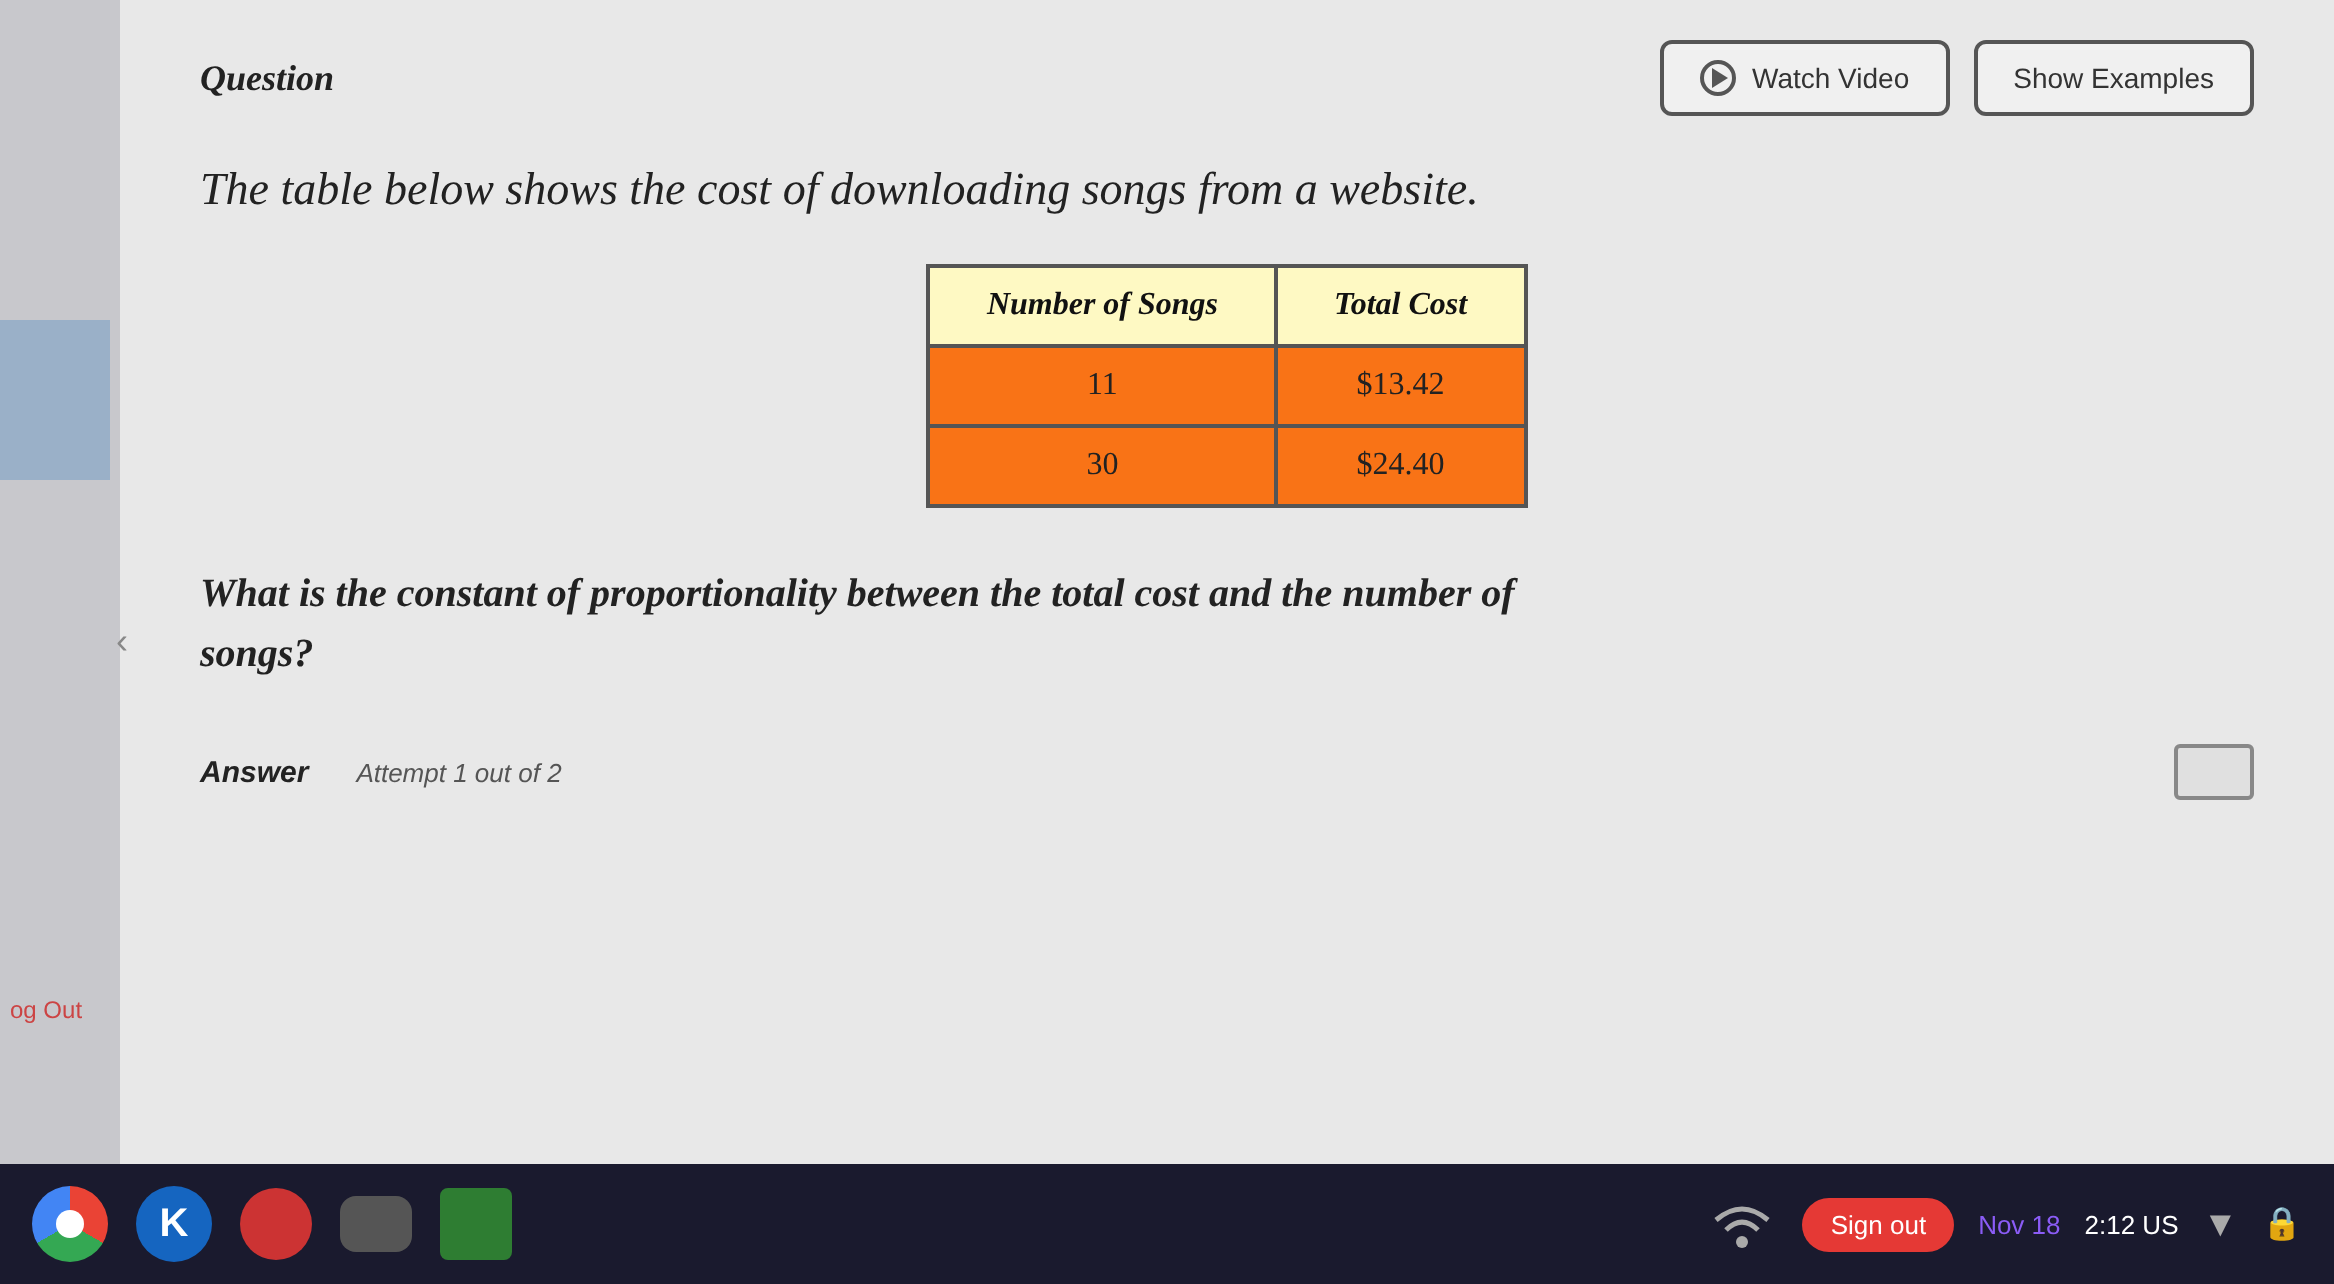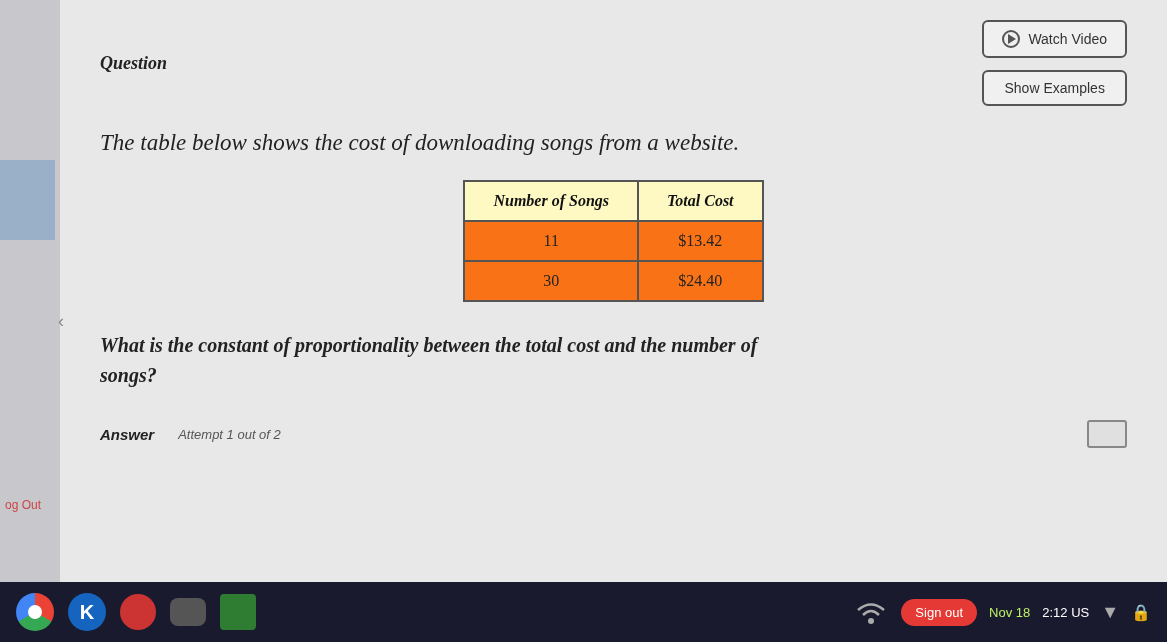--- a/index.html
+++ b/index.html
@@ -62,7 +62,6 @@
     .header-buttons {
       display: flex;
       gap: 12px;
-      flex-direction: column;
     }
 
     .btn-watch-video {

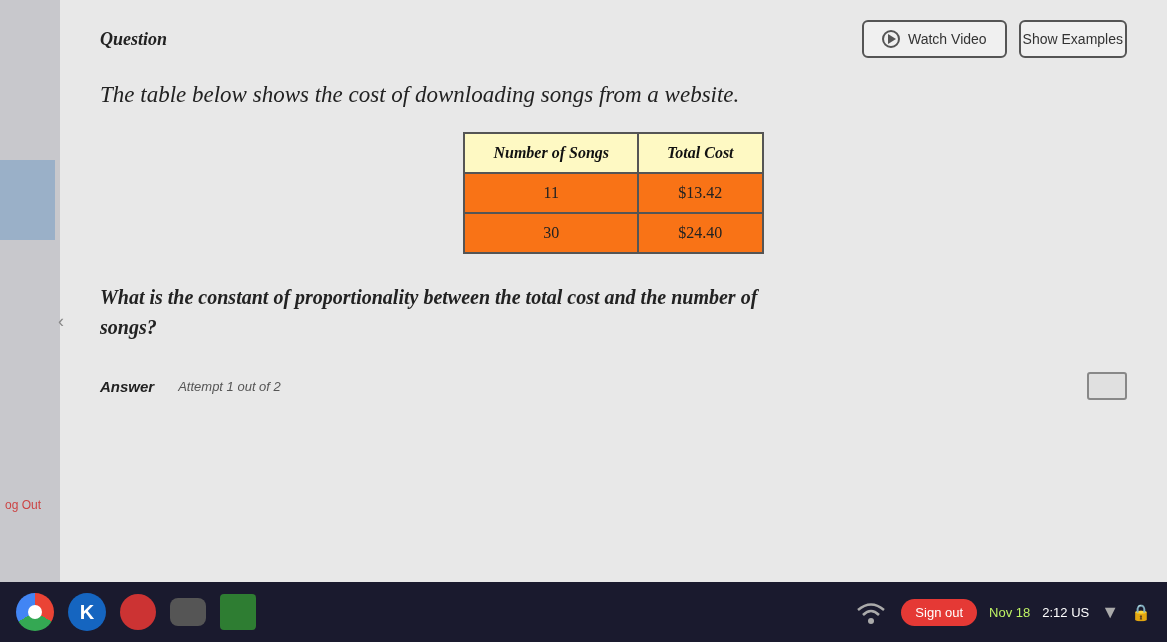--- a/index.html
+++ b/index.html
@@ -98,7 +98,7 @@
     }
 
     .btn-show-examples {
-      padding: 8px 2px;
+      padding: 8px 18px;
       border: 2px solid #555;
       border-radius: 6px;
       background: #f0f0f0;

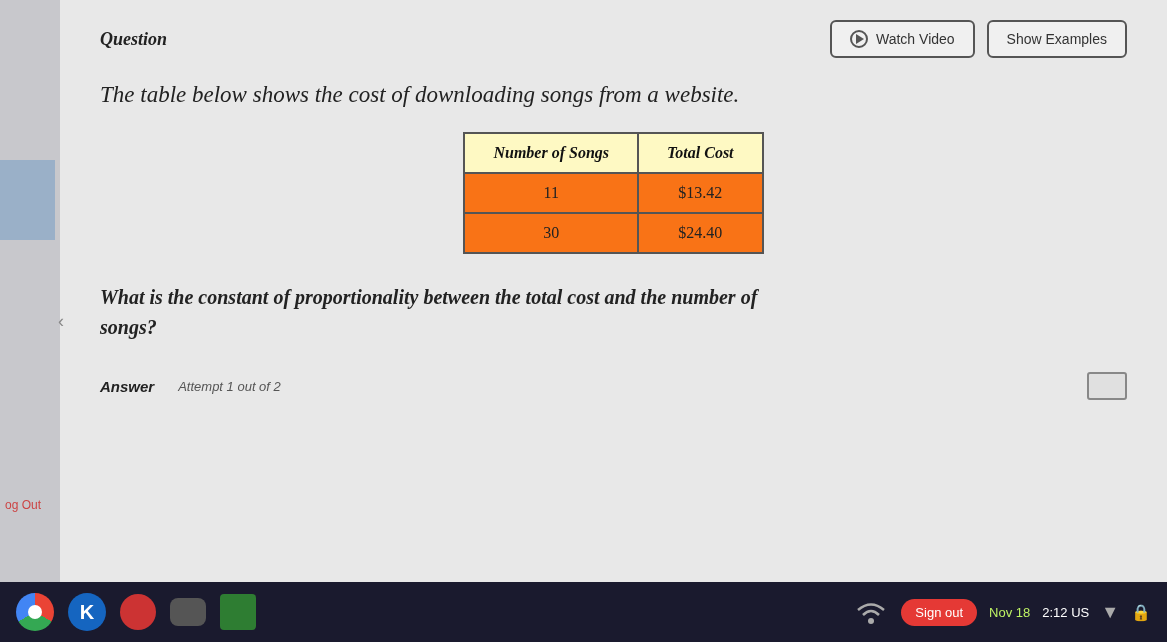--- a/index.html
+++ b/index.html
@@ -282,7 +282,7 @@
     }
 
     .taskbar-date {
-      color: #bef264;
+      color: #8b5cf6;
       font-size: 13px;
       font-family: Arial, sans-serif;
     }

